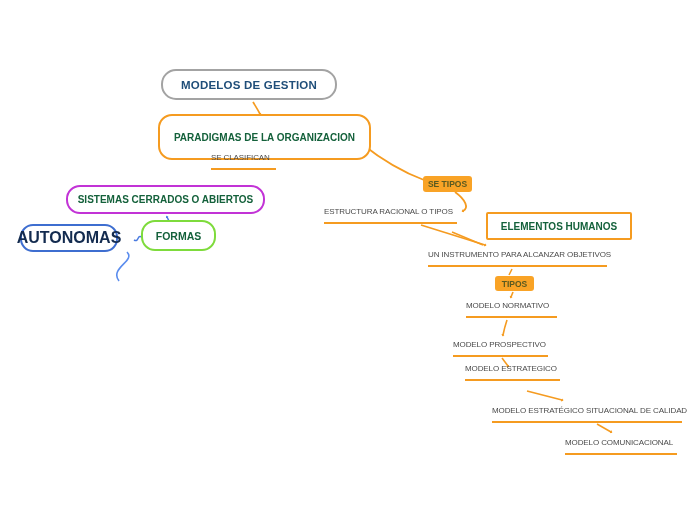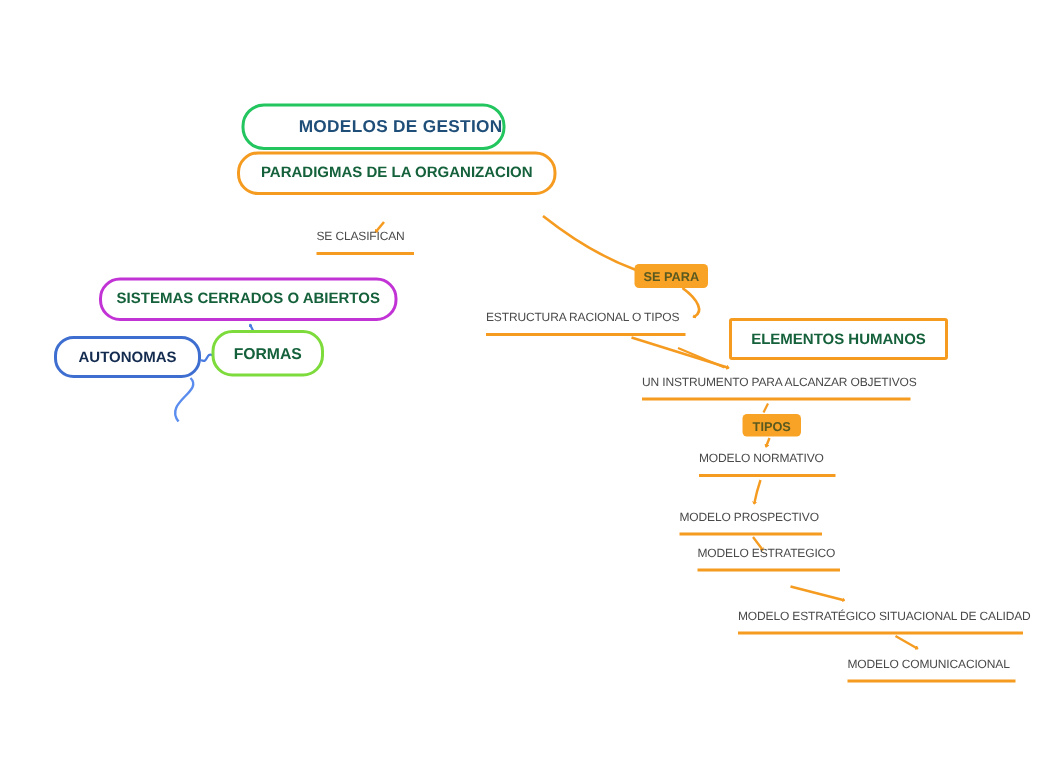--- a/index.html
+++ b/index.html
@@ -14,7 +14,7 @@
     background:#ffffff;font-weight:bold;white-space:nowrap;box-sizing:border-box;
     text-align:center;
   }
-  .pill.modelos   {left:161px;top:69px; width:176px;height:31px;border:2px solid #22c55e;border-radius:15px;font-size:11.5px;color:#1F4E79;letter-spacing:.2px;justify-content:flex-end;}
+  .pill.modelos   {left:161px;top:69px; width:176px;height:31px;border:2px solid #a3a3a3;border-radius:15px;font-size:11.5px;color:#1F4E79;letter-spacing:.2px;}
   .pill.paradigmas{left:158px;top:101px;width:213px;height:29px;border:2px solid #F59B20;border-radius:14px;font-size:10px;  color:#14613B;}
   .pill.sistemas  {left:66px; top:185px;width:199px;height:29px;border:2px solid #C233D6;border-radius:14px;font-size:10px;  color:#14613B;justify-content:center;}
   .pill.autonomas {left:36px; top:224px;width:98px; height:28px;border:2px solid #3E6ED0;border-radius:13px;font-size:10px;color:#132B4F;}

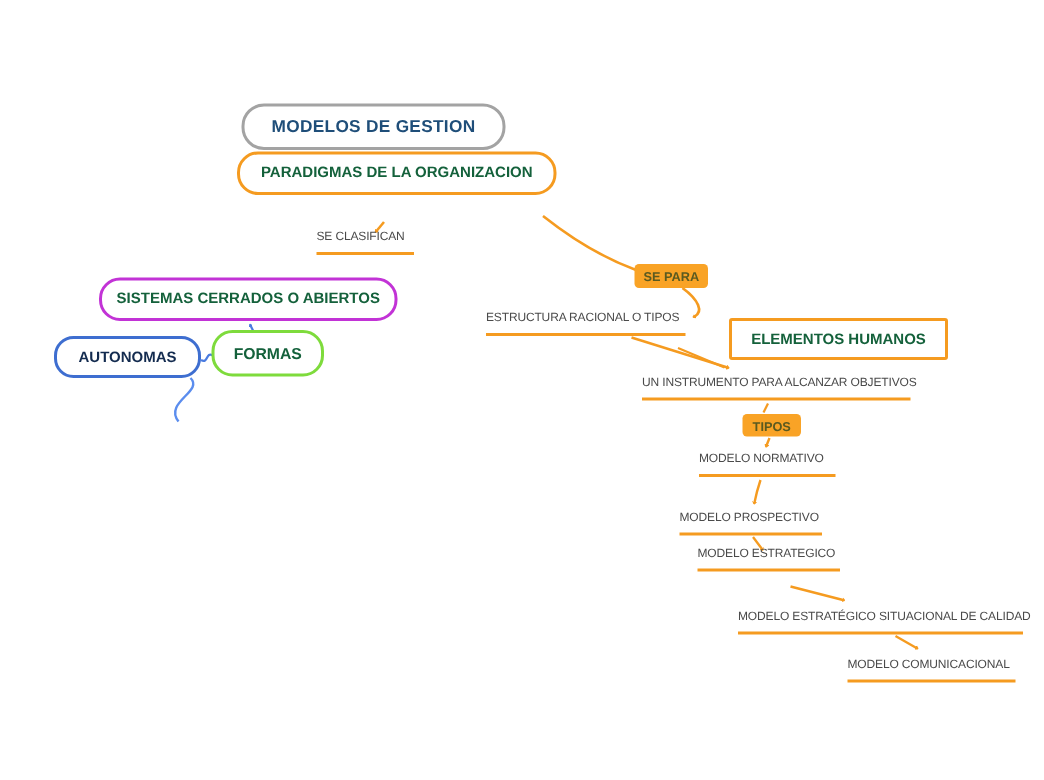--- a/index.html
+++ b/index.html
@@ -15,7 +15,7 @@
     text-align:center;
   }
   .pill.modelos   {left:161px;top:69px; width:176px;height:31px;border:2px solid #a3a3a3;border-radius:15px;font-size:11.5px;color:#1F4E79;letter-spacing:.2px;}
-  .pill.paradigmas{left:158px;top:101px;width:213px;height:29px;border:2px solid #F59B20;border-radius:14px;font-size:10px;  color:#14613B;}
+  .pill.paradigmas{left:158px;top:114px;width:213px;height:46px;border:2px solid #F59B20;border-radius:14px;font-size:10px;  color:#14613B;}
   .pill.sistemas  {left:66px; top:185px;width:199px;height:29px;border:2px solid #C233D6;border-radius:14px;font-size:10px;  color:#14613B;justify-content:center;}
   .pill.autonomas {left:36px; top:224px;width:98px; height:28px;border:2px solid #3E6ED0;border-radius:13px;font-size:10px;color:#132B4F;}
   .pill.formas    {left:141px;top:220px;width:75px; height:31px;border:2px solid #7EDB3C;border-radius:14px;font-size:10.5px;color:#14613B;}

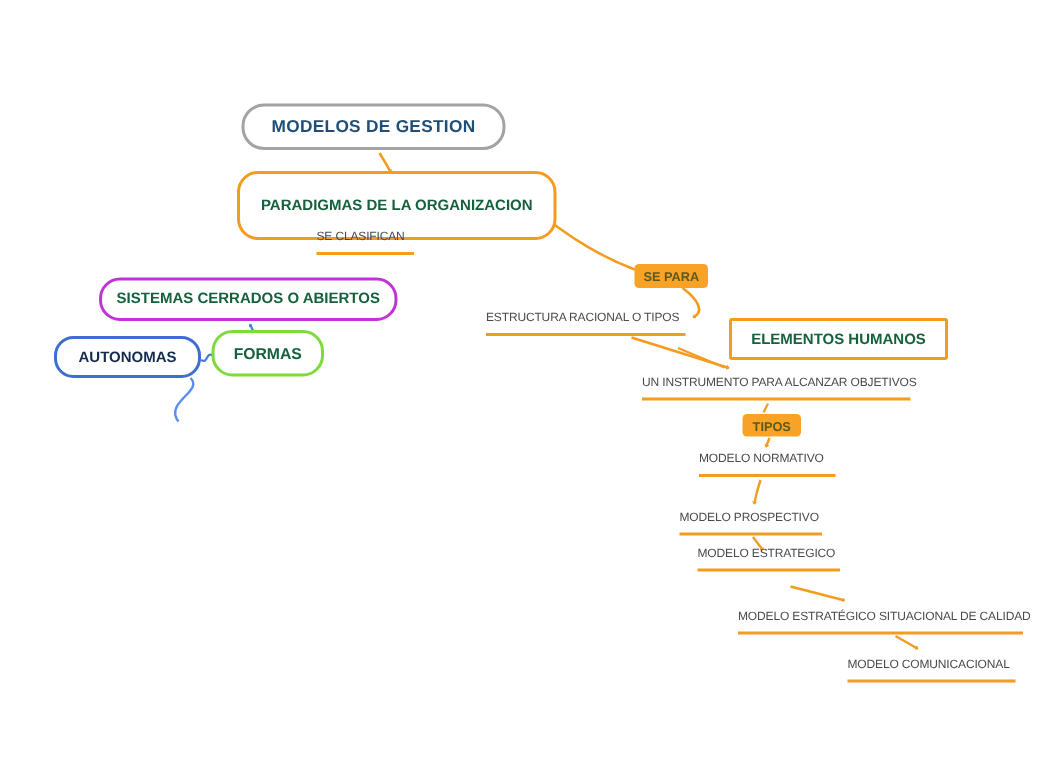--- a/index.html
+++ b/index.html
@@ -99,7 +99,7 @@
   </div>
 
   <div class="chip sebasa">
-    <span>SE PARA</span>
+    <span>SE TIPOS</span>
   </div>
   <div class="chip tipos">
     <span>TIPOS</span>

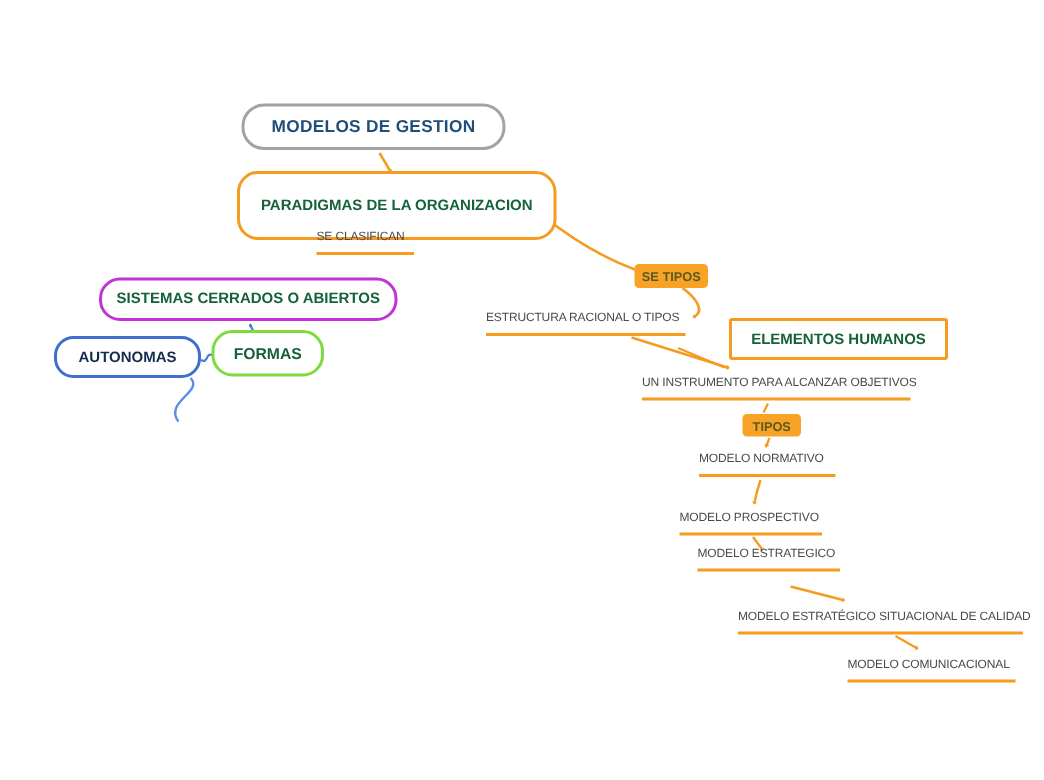--- a/index.html
+++ b/index.html
@@ -17,7 +17,7 @@
   .pill.modelos   {left:161px;top:69px; width:176px;height:31px;border:2px solid #a3a3a3;border-radius:15px;font-size:11.5px;color:#1F4E79;letter-spacing:.2px;}
   .pill.paradigmas{left:158px;top:114px;width:213px;height:46px;border:2px solid #F59B20;border-radius:14px;font-size:10px;  color:#14613B;}
   .pill.sistemas  {left:66px; top:185px;width:199px;height:29px;border:2px solid #C233D6;border-radius:14px;font-size:10px;  color:#14613B;justify-content:center;}
-  .pill.autonomas {left:36px; top:224px;width:98px; height:28px;border:2px solid #3E6ED0;border-radius:13px;font-size:10px;color:#132B4F;}
+  .pill.autonomas {left:20px; top:224px;width:98px; height:28px;border:2px solid #3E6ED0;border-radius:13px;font-size:16px;color:#132B4F;}
   .pill.formas    {left:141px;top:220px;width:75px; height:31px;border:2px solid #7EDB3C;border-radius:14px;font-size:10.5px;color:#14613B;}
   .pill.elementos {left:486px;top:212px;width:146px;height:28px;border:2px solid #F59B20;border-radius:2px;font-size:10px;  color:#14613B;}
 

